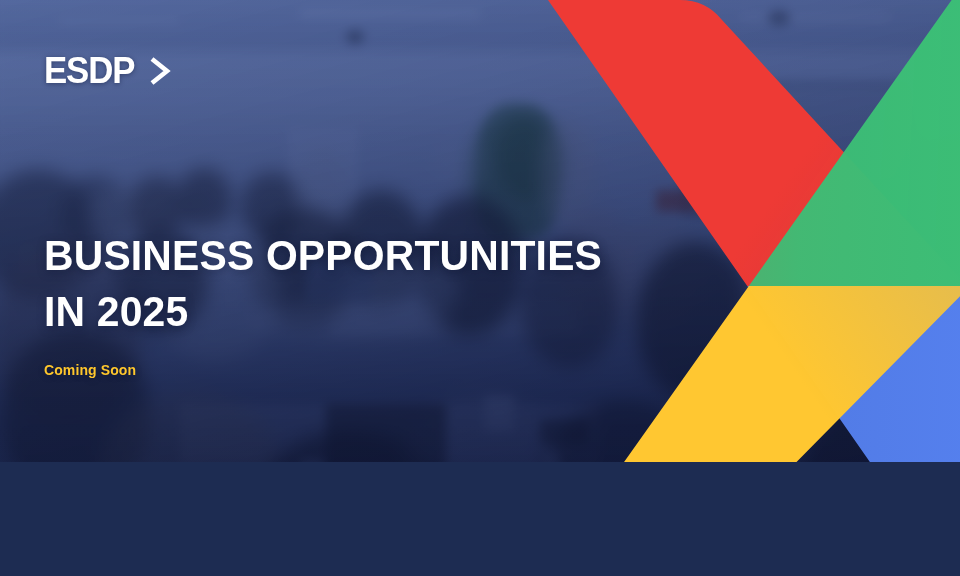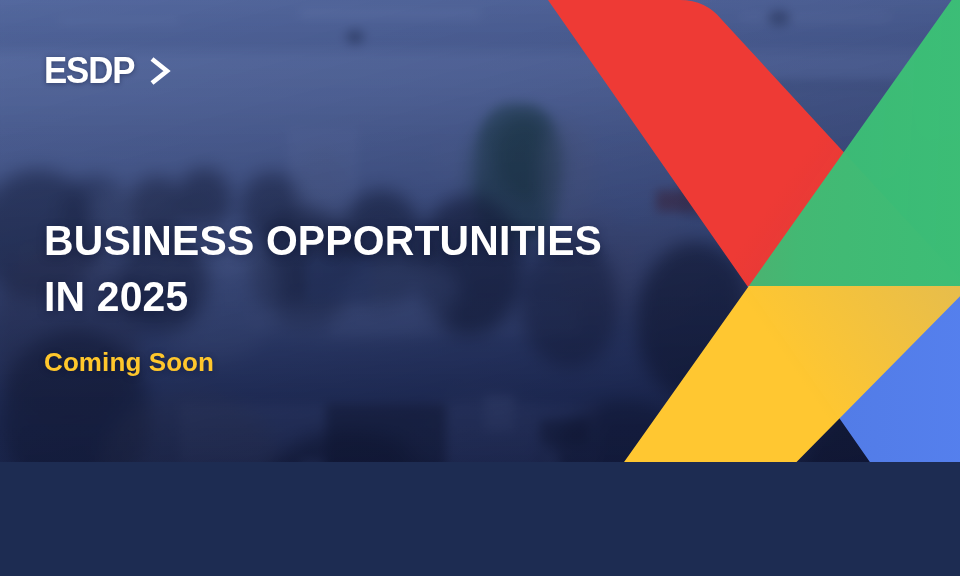--- a/index.html
+++ b/index.html
@@ -149,7 +149,7 @@
   .subhead {
     margin-top:22px;
     color:#FFC72C;
-    font-size:26px;
+    font-size:14px;
     font-weight:700;
     letter-spacing:.1px;
     text-shadow:0 1px 6px rgba(8,16,44,.45);

